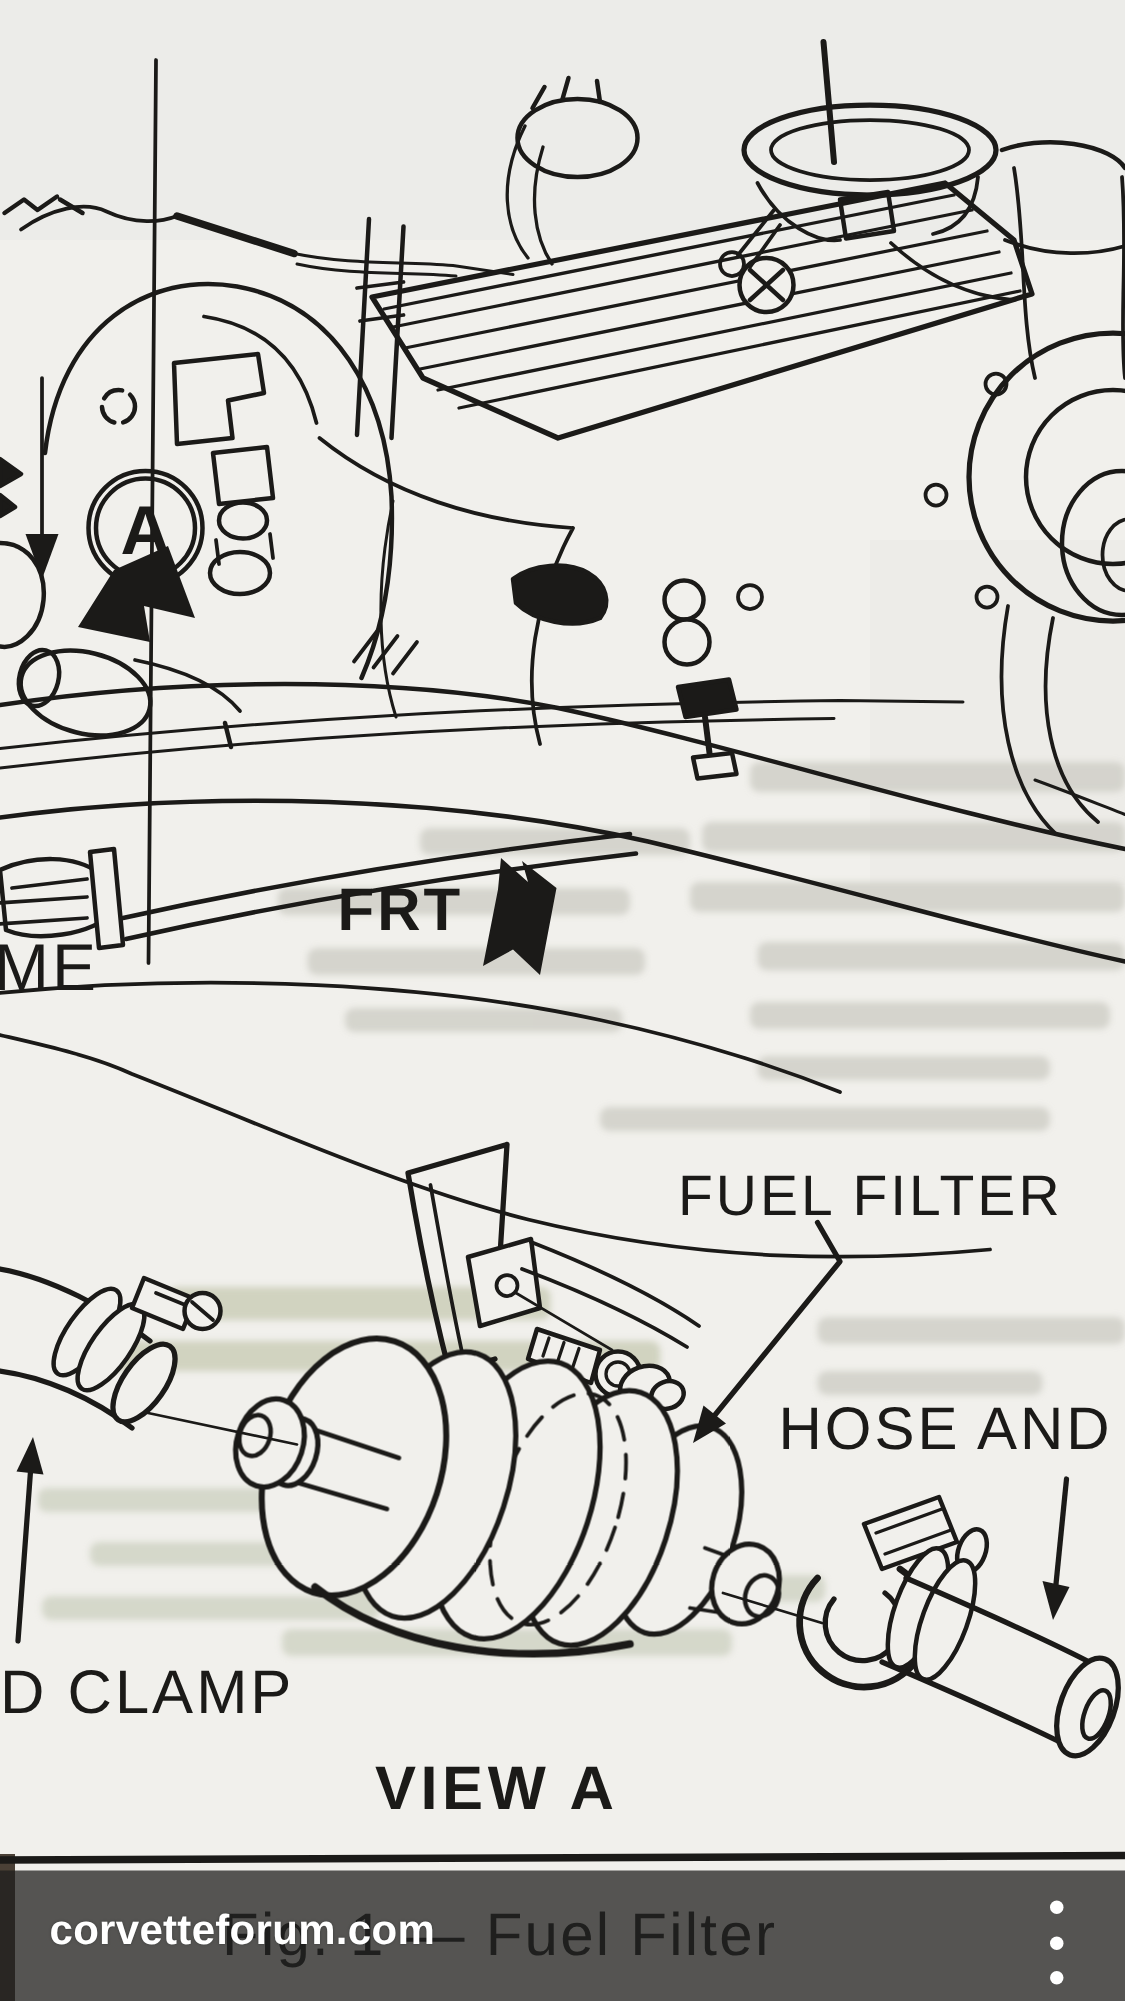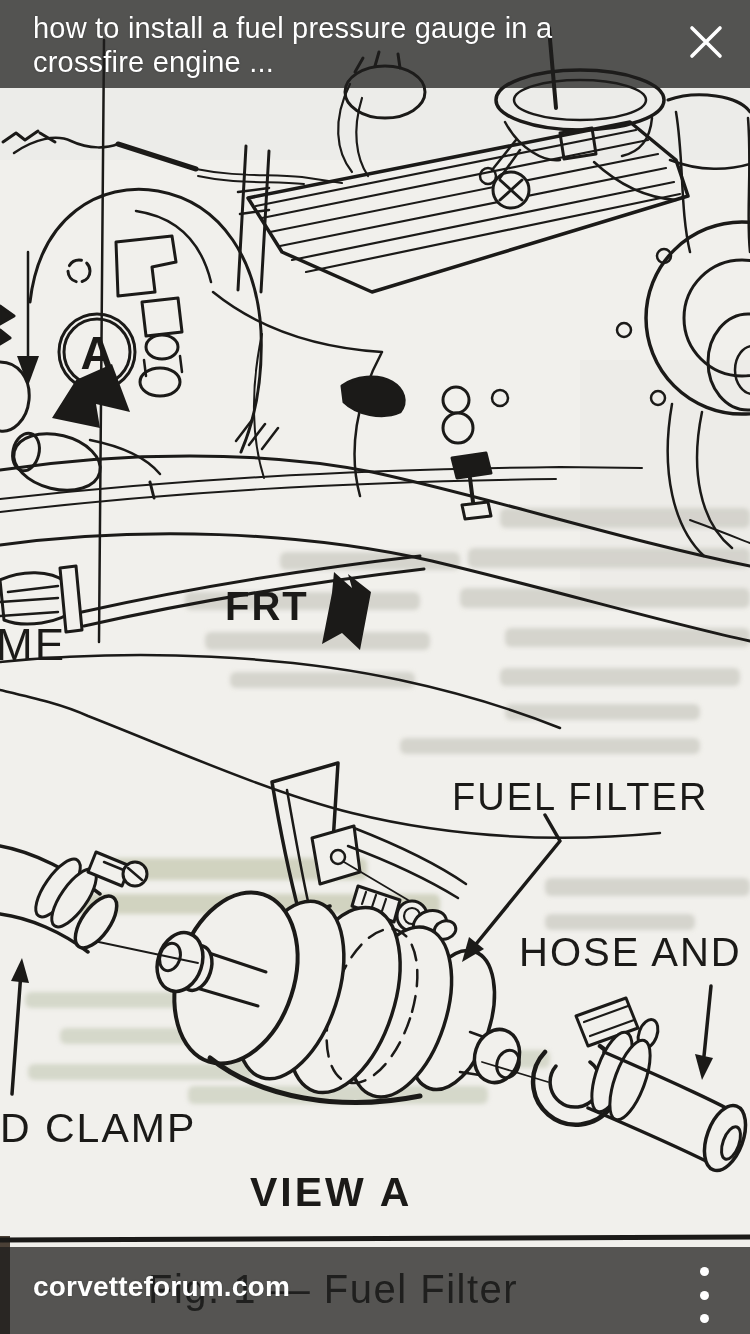--- a/index.html
+++ b/index.html
@@ -246,17 +246,6 @@
     </g>
   </svg>
 
-  <div id="top-bar" class="bar">
-    <div class="query-title">
-      <div>how to install a fuel pressure gauge in a</div>
-      <div>crossfire engine ...</div>
-    </div>
-    <div id="close-btn">
-      <svg width="44" height="44" viewBox="0 0 44 44">
-        <path d="M8,8 L36,36 M36,8 L8,36" stroke="#ffffff" stroke-width="3.6" stroke-linecap="round" fill="none"></path>
-      </svg>
-    </div>
-  </div>
 
   <div id="bottom-bar" class="bar">
     <a id="source-link">corvetteforum.com</a>

